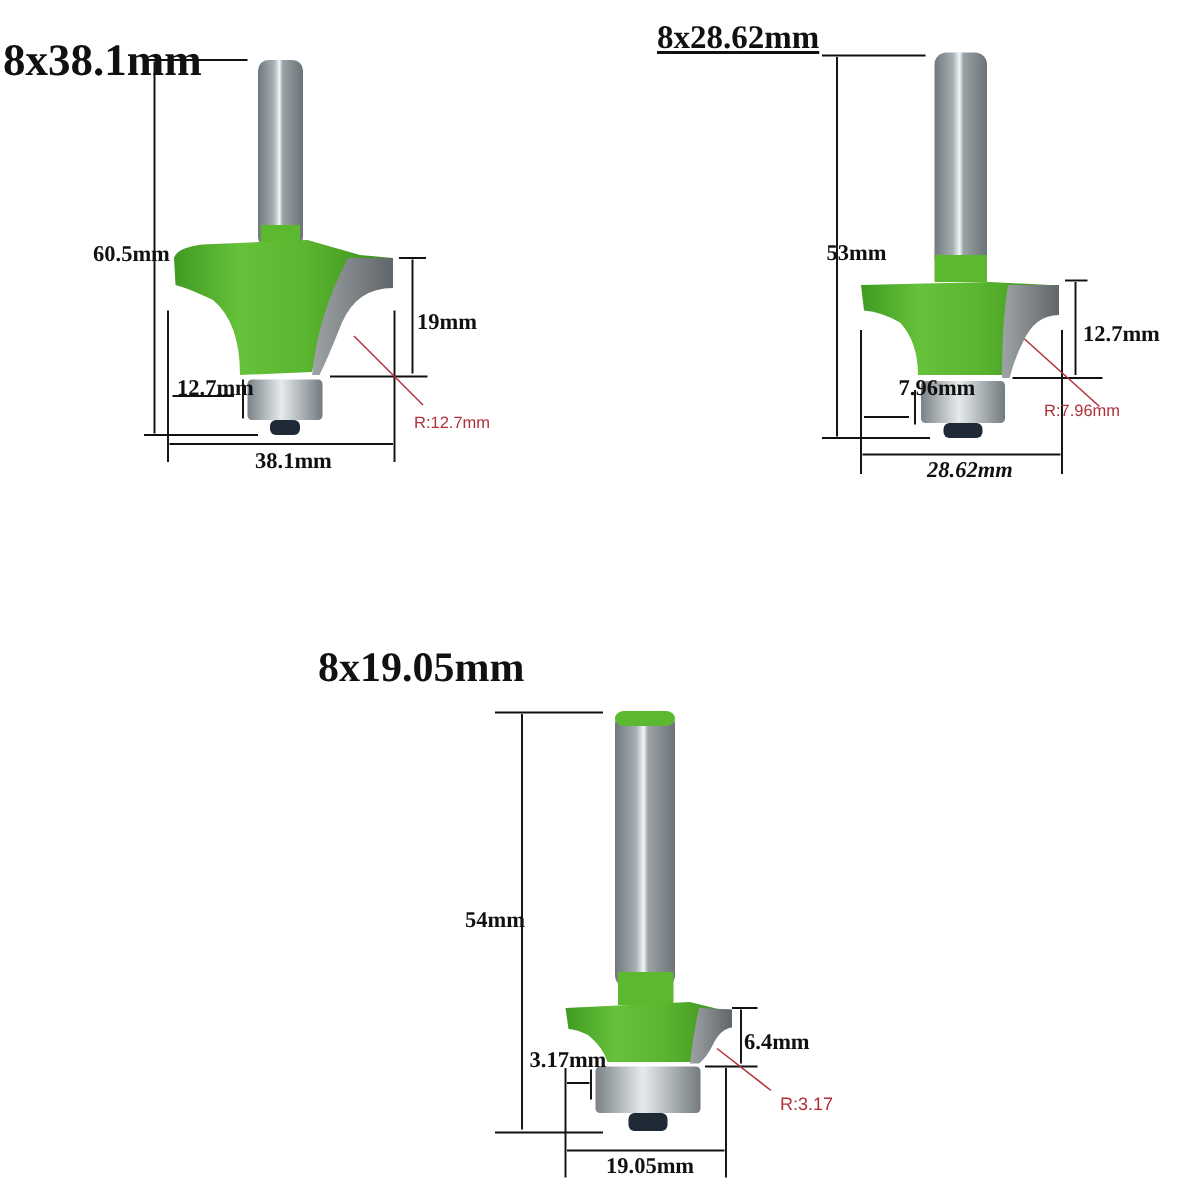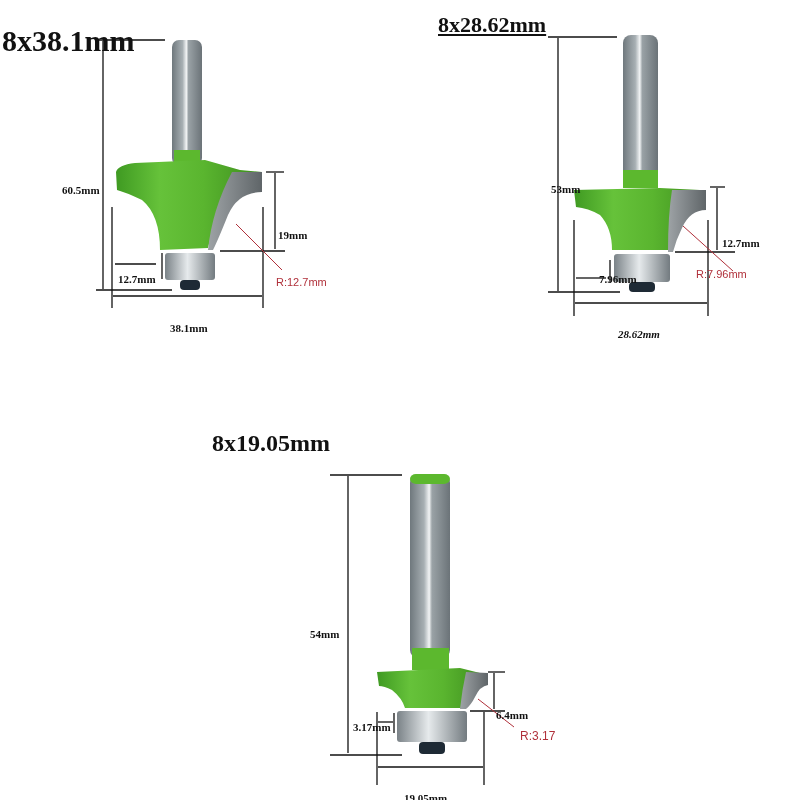--- a/index.html
+++ b/index.html
@@ -5,7 +5,7 @@
   html, body { margin: 0; padding: 0; background: #ffffff; }
   body { width: 800px; height: 800px; position: relative; overflow: hidden; font-family: "Liberation Serif", serif; }
   .title { position: absolute; font-family: "Liberation Serif", serif; font-weight: bold; color: #111; white-space: nowrap; }
-  .dim { position: absolute; font-family: "Liberation Serif", serif; font-weight: bold; font-size: 11px; color: #111; white-space: nowrap; margin-top: 22px; }
+  .dim { position: absolute; font-family: "Liberation Serif", serif; font-weight: bold; font-size: 15px; color: #111; white-space: nowrap; }
   .radius { position: absolute; font-family: "Liberation Sans", sans-serif; font-size: 11px; color: #b0303a; white-space: nowrap; }
   svg.bit { position: absolute; left: 0; top: 0; width: 800px; height: 800px; }
 </style>

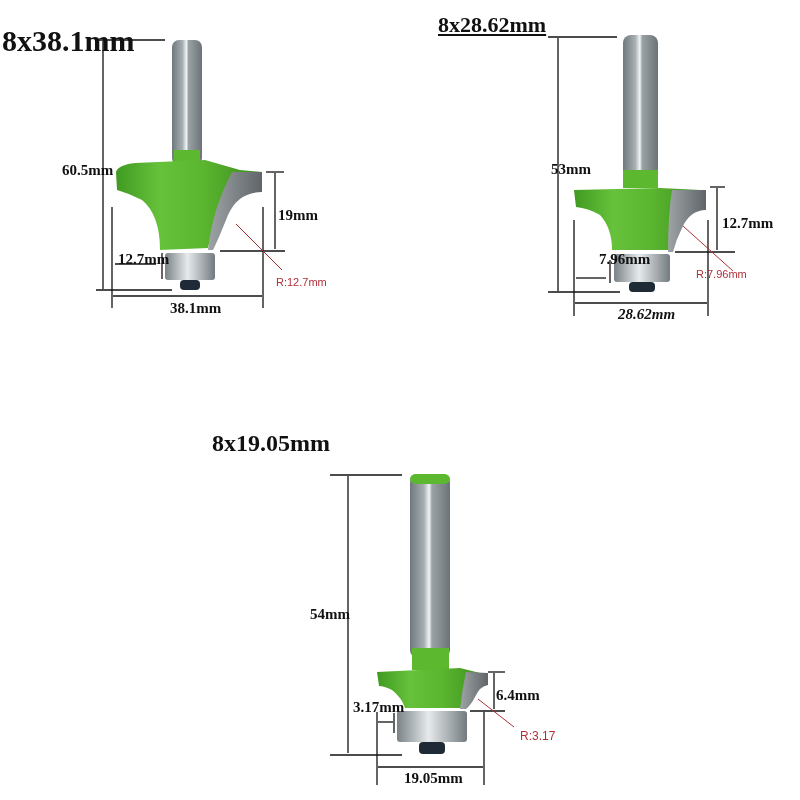--- a/index.html
+++ b/index.html
@@ -132,7 +132,7 @@
 <div class="dim" style="left:618px; top:306px;font-style:italic;">28.62mm</div>
 <div class="radius" style="left:696px; top:268px;">R:7.96mm</div>
 
-<div class="title" style="left:212px; top:430px; font-size:24px;">8x19.05mm</div>
+<div class="title" style="left:212px; top:430px; font-size:28px;">8x19.05mm</div>
 <div class="dim" style="left:310px; top:606px;">54mm</div>
 <div class="dim" style="left:496px; top:687px;">6.4mm</div>
 <div class="dim" style="left:353px; top:699px;">3.17mm</div>

